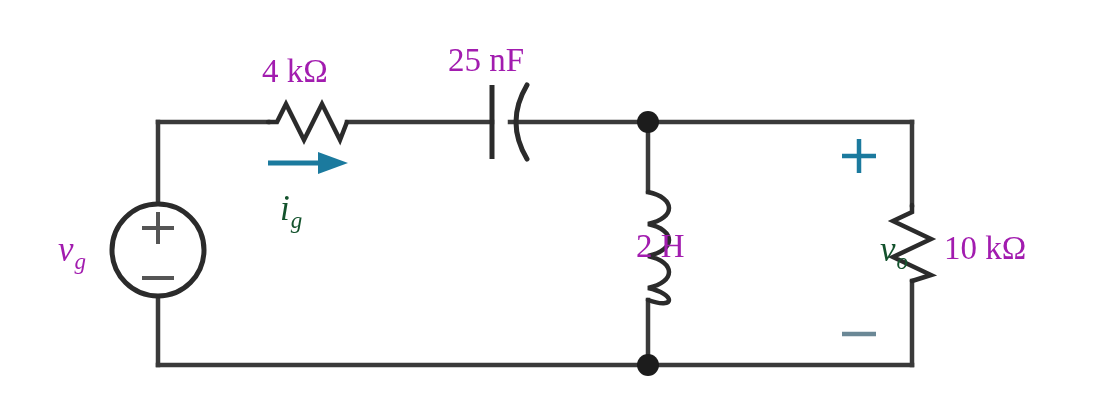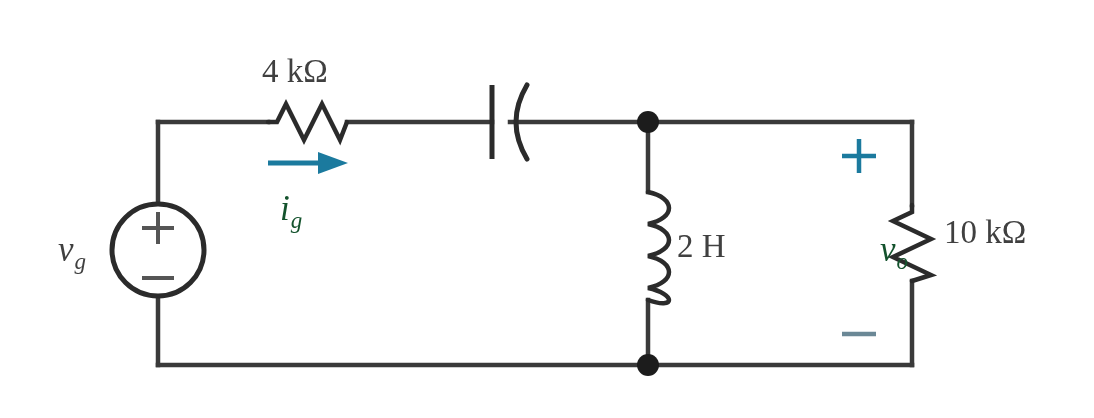--- a/index.html
+++ b/index.html
@@ -34,7 +34,7 @@
     line-height: 1;
     -webkit-font-smoothing: antialiased;
   }
-  .lbl-dark { color: #404040; }
+  .lbl-dark { color: #a21caf; }
   .lbl-teal { color: #14532d; }
   .val { font-size: 33px; }
   .var {

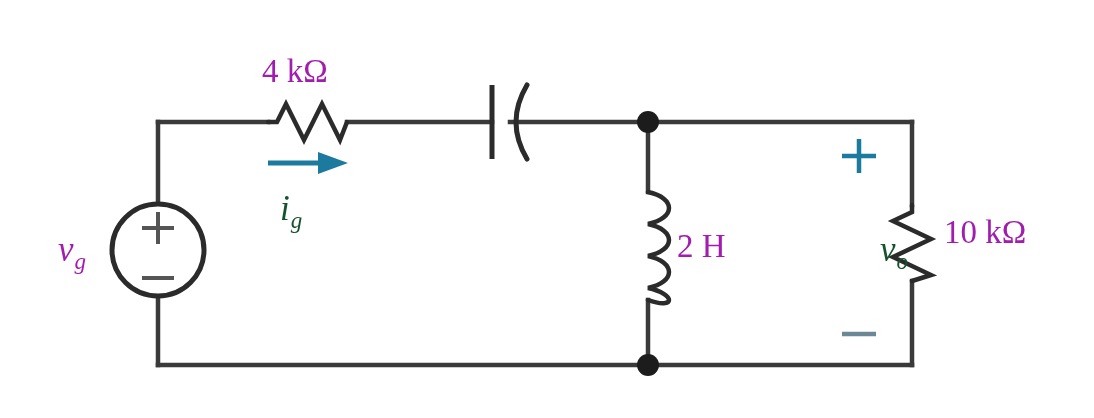--- a/index.html
+++ b/index.html
@@ -122,6 +122,7 @@
 
   <div class="lbl val lbl-dark" style="left:262px; top:55px;">4 kΩ</div>
 
+  <div class="lbl val lbl-dark" style="left:448px; top:44px;">25 nF</div>
 
   <div class="lbl var lbl-teal" style="left:280px; top:191px;"><span>i</span><span class="sub">g</span></div>
 

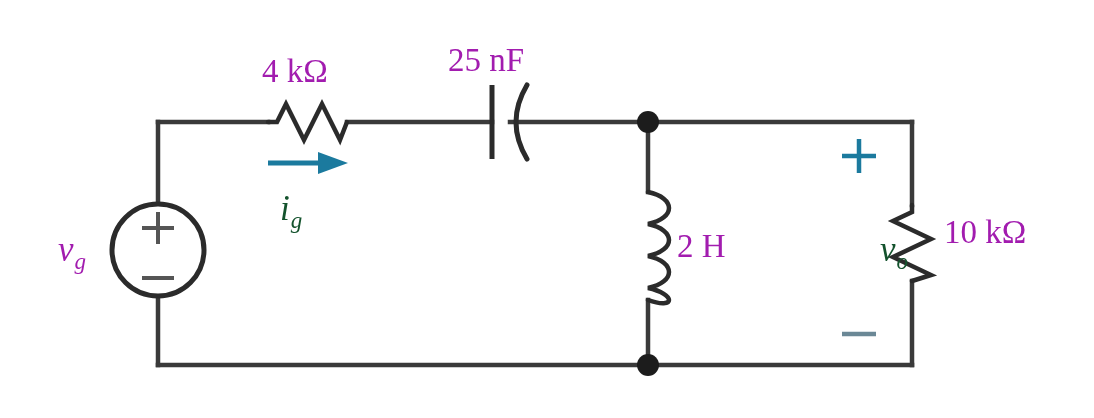--- a/index.html
+++ b/index.html
@@ -126,7 +126,7 @@
 
   <div class="lbl var lbl-teal" style="left:280px; top:191px;"><span>i</span><span class="sub">g</span></div>
 
-  <div class="lbl val lbl-dark" style="left:677px; top:230px;">2 H</div>
+  <div class="lbl val lbl-dark" style="left:636px; top:230px;">2 H</div>
 
   <div class="lbl var lbl-teal" style="left:838px; top:232px;margin-left:42px;"><span>v</span><span class="sub">o</span></div>
 

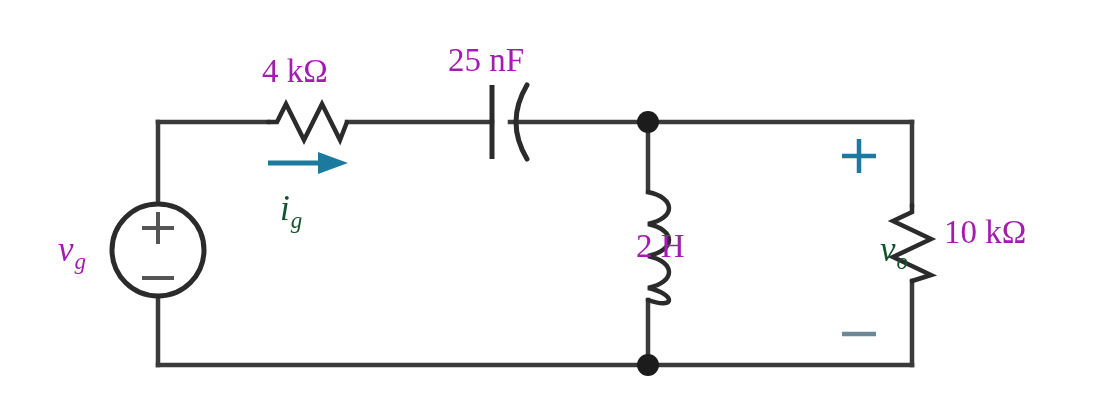--- a/index.html
+++ b/index.html
@@ -130,7 +130,7 @@
 
   <div class="lbl var lbl-teal" style="left:838px; top:232px;margin-left:42px;"><span>v</span><span class="sub">o</span></div>
 
-  <div class="lbl val lbl-dark" style="left:944px; top:216px;">10 kΩ</div>
+  <div class="lbl val lbl-dark" style="left:944px; top:232px;">10 kΩ</div>
 
 </div>
 

